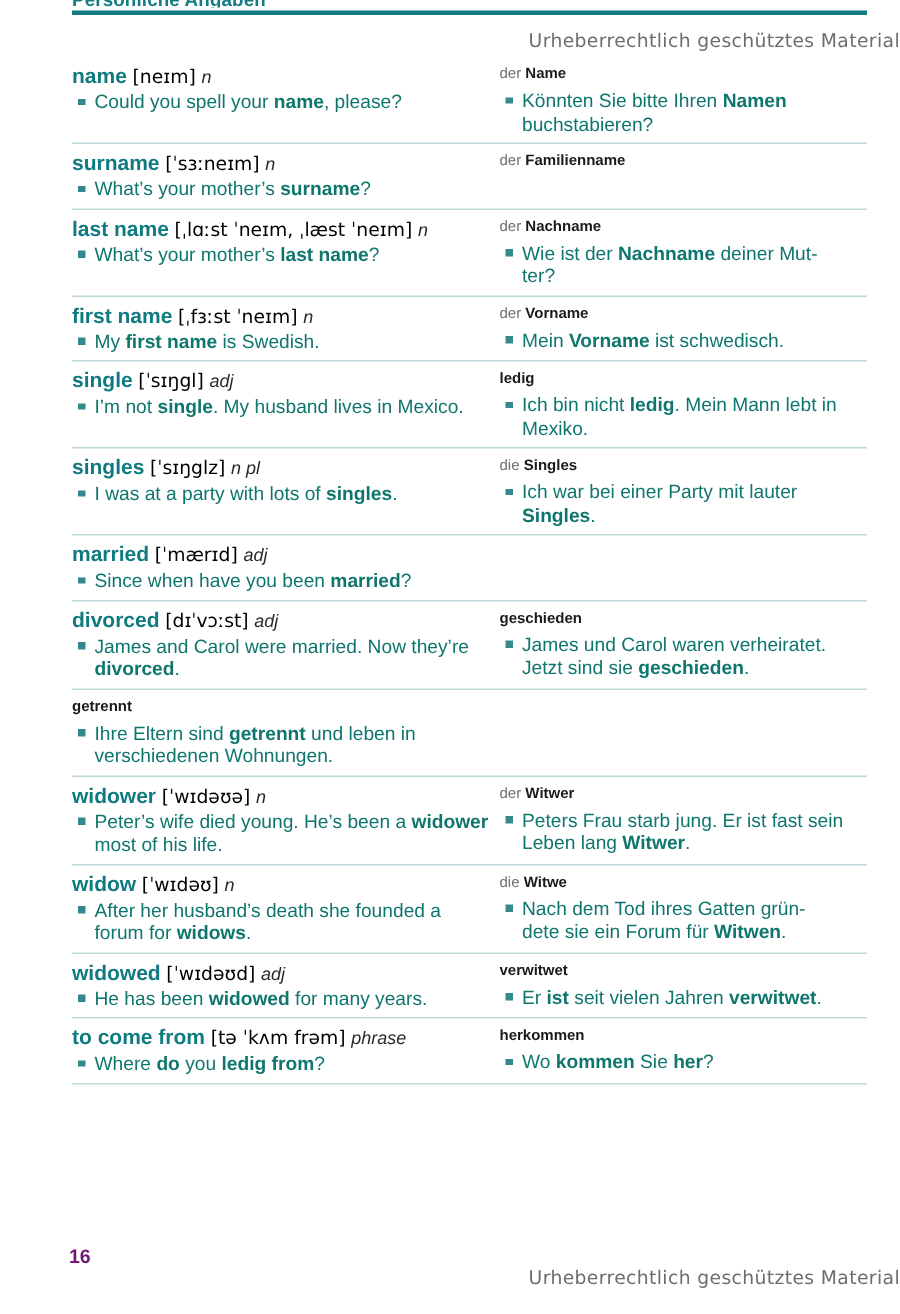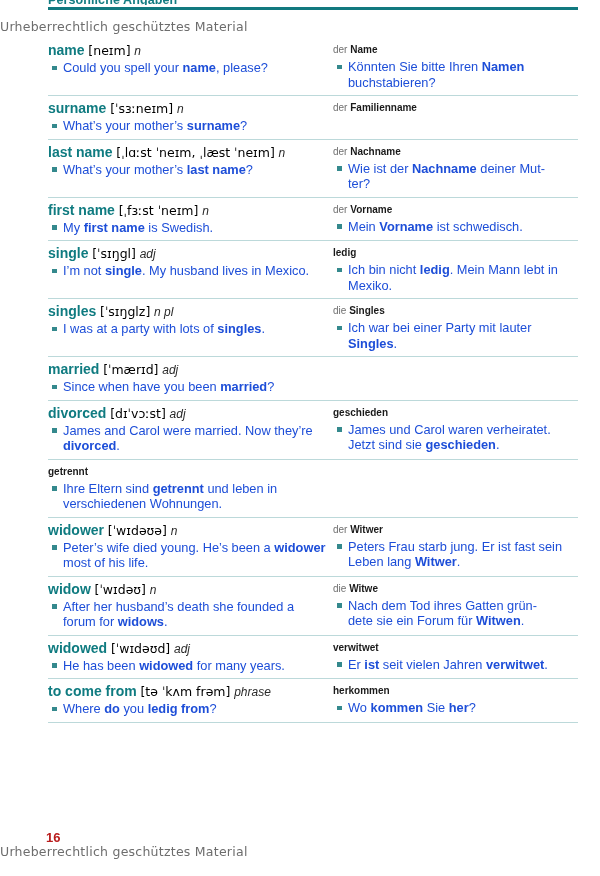--- a/index.html
+++ b/index.html
@@ -50,7 +50,7 @@
     font-family: "DejaVu Sans", sans-serif;
     font-size: 12.5px;
     color: #6d6d6d;
-    text-align: left;
+    text-align: right;
     letter-spacing: 0.25px;
   }
   .watermark-top {

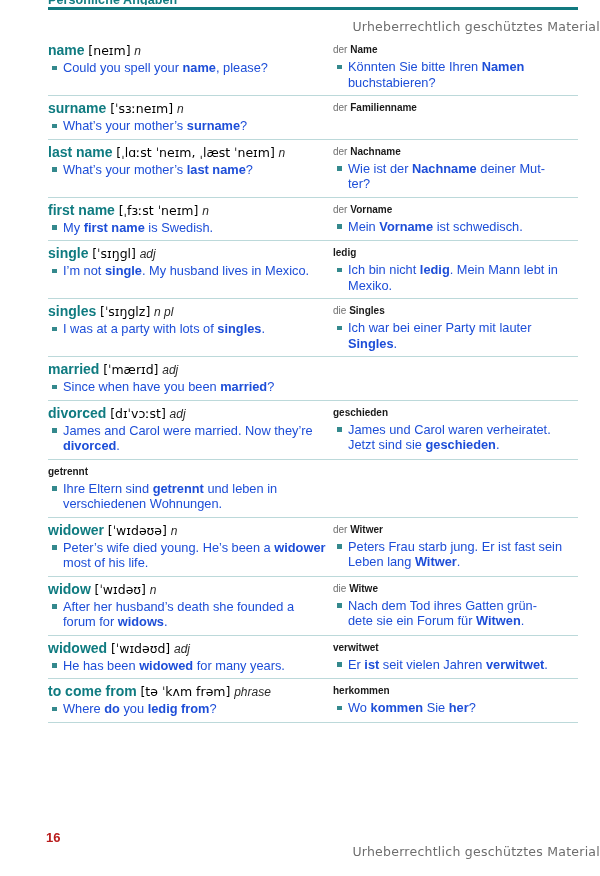--- a/index.html
+++ b/index.html
@@ -132,7 +132,7 @@
     padding-left: 15px;
     font-size: 12.8px;
     line-height: 15.5px;
-    color: #1d4ed8;
+    color: #0f766e;
   }
   .example::before {
     content: "";

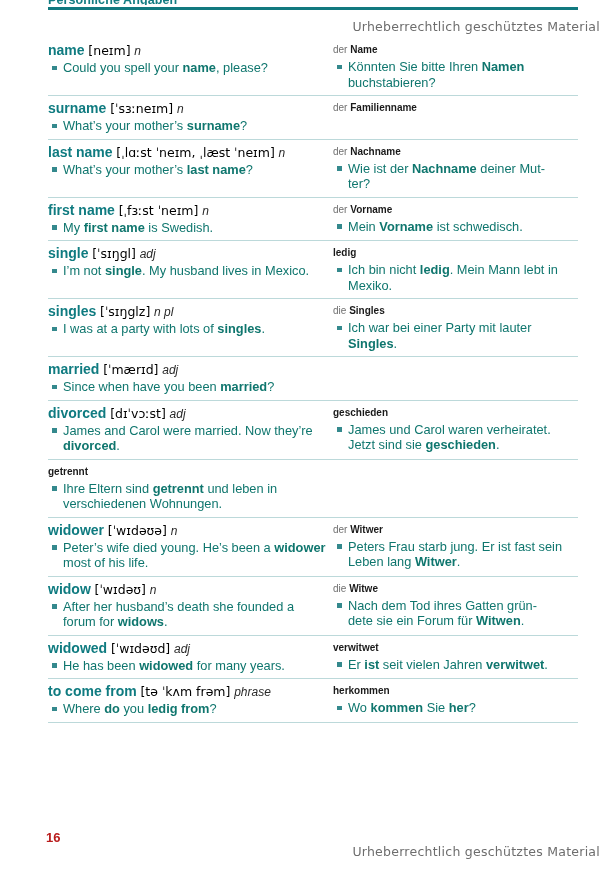--- a/index.html
+++ b/index.html
@@ -154,7 +154,7 @@
     left: 46px;
     font-size: 13px;
     font-weight: bold;
-    color: #b91c1c;
+    color: #701a75;
   }
 </style>
 </head>

